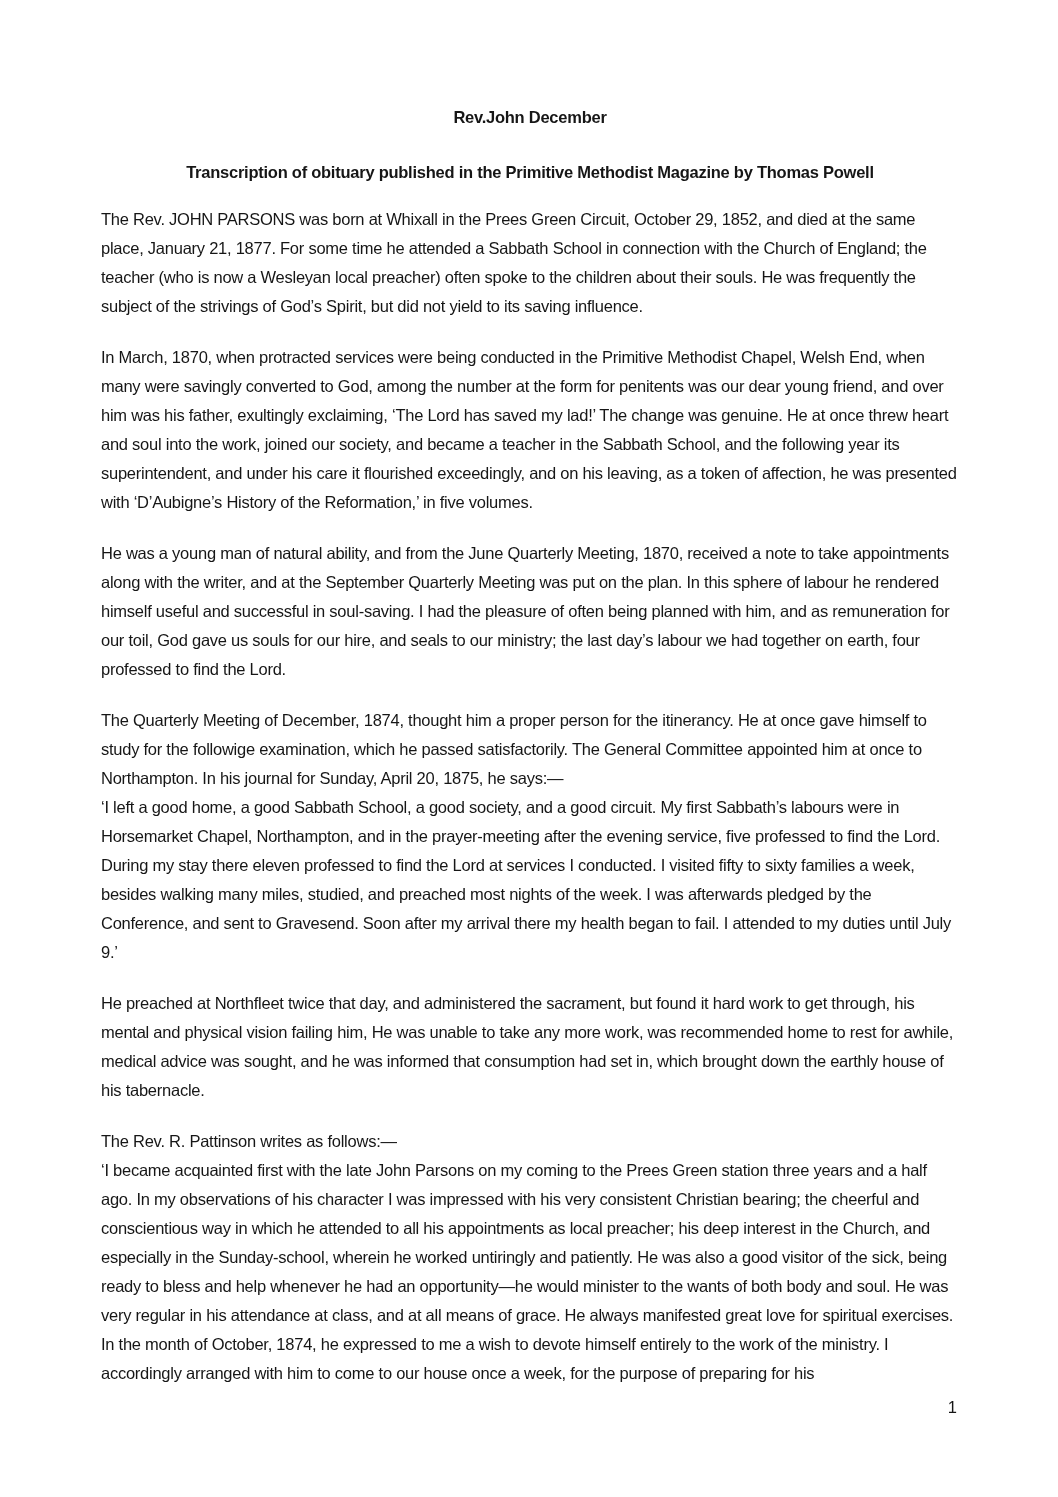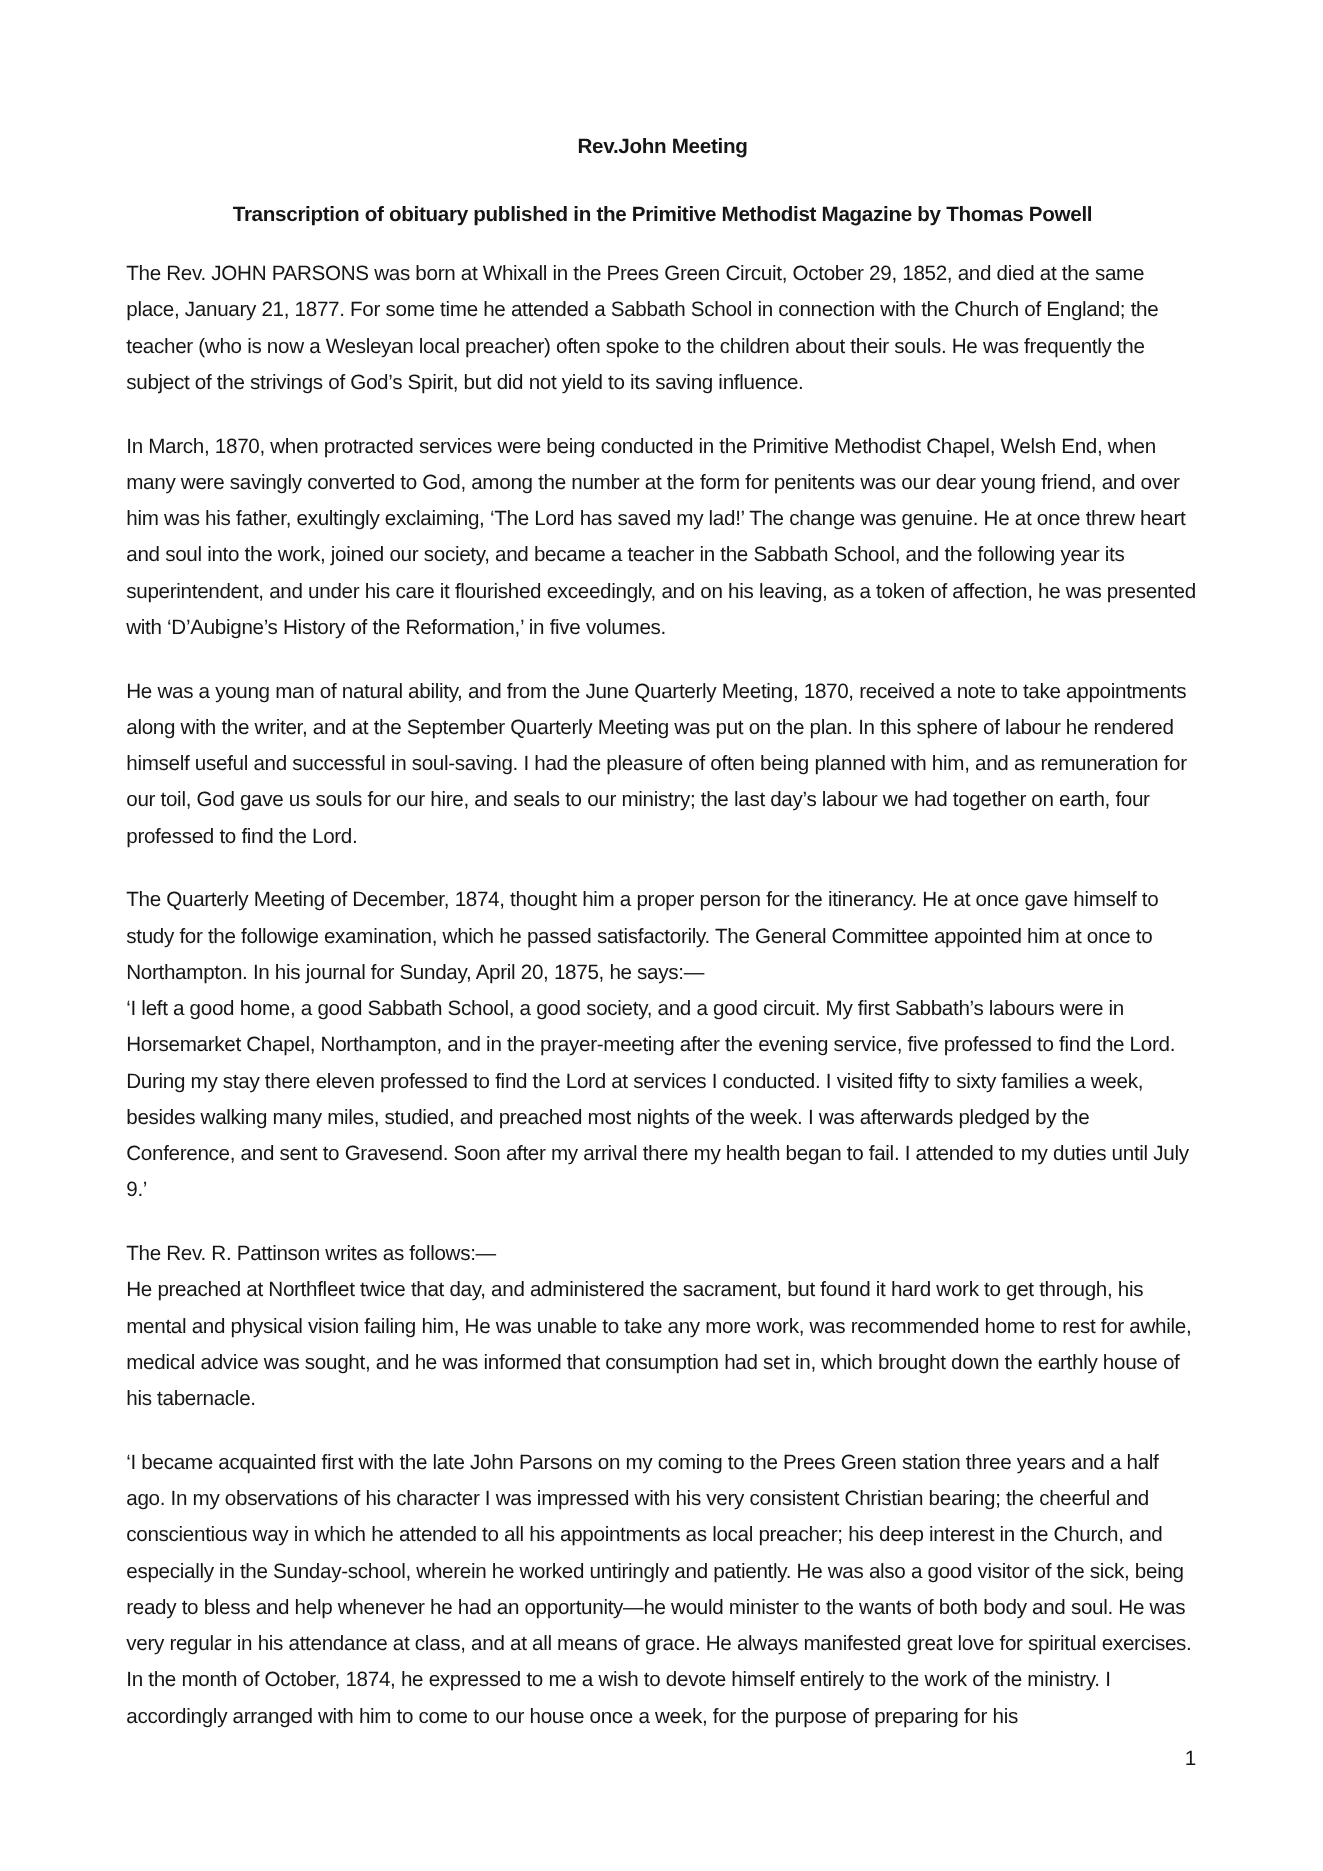--- a/index.html
+++ b/index.html
@@ -57,7 +57,7 @@
 
 <div class="page">
   <div class="doc">
-    <h1>Rev.John Meeting</h1>
+    <h1>Rev.John December</h1>
     <h2>Transcription of obituary published in the Primitive Methodist Magazine by Thomas Powell</h2>
 
     <p class="para">The Rev. JOHN PARSONS was born at Whixall in the Prees Green Circuit, October 29, 1852, and died at the same place, January 21, 1877. For some time he attended a Sabbath School in connection with the Church of England; the teacher (who is now a Wesleyan local preacher) often spoke to the children about their souls. He was frequently the subject of the strivings of God’s Spirit, but did not yield to its saving influence.</p>

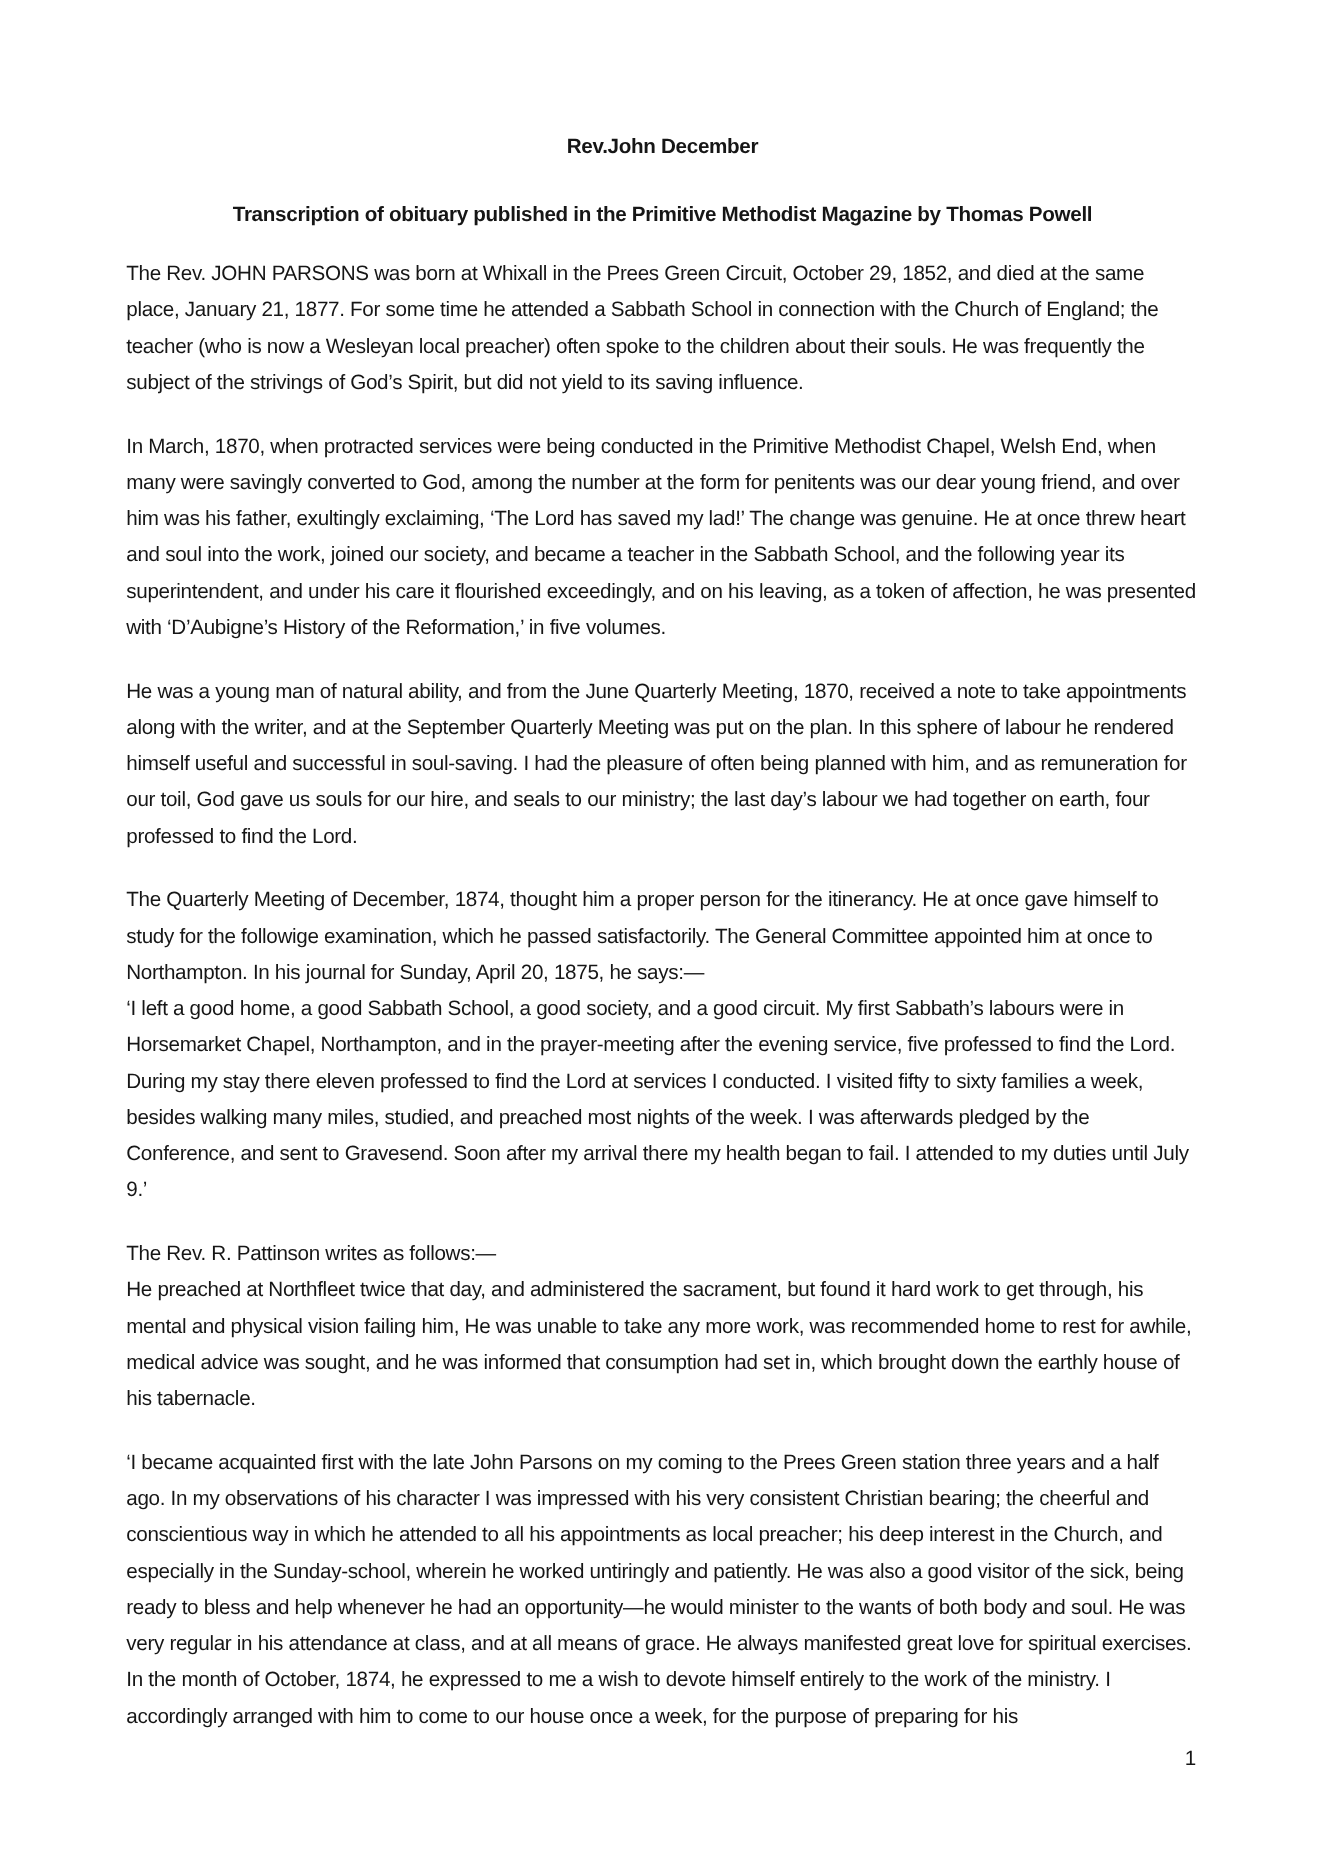--- a/index.html
+++ b/index.html
@@ -69,9 +69,9 @@
     <p class="para intro">The Quarterly Meeting of December, 1874, thought him a proper person for the itinerancy. He at once gave himself to study for the followige examination, which he passed satisfactorily. The General Committee appointed him at once to Northampton. In his journal for Sunday, April 20, 1875, he says:—</p>
     <p class="para">‘I left a good home, a good Sabbath School, a good society, and a good circuit. My first Sabbath’s labours were in Horsemarket Chapel, Northampton, and in the prayer-meeting after the evening service, five professed to find the Lord. During my stay there eleven professed to find the Lord at services I conducted. I visited fifty to sixty families a week, besides walking many miles, studied, and preached most nights of the week. I was afterwards pledged by the Conference, and sent to Gravesend. Soon after my arrival there my health began to fail. I attended to my duties until July 9.’</p>
 
+    <p class="para">He preached at Northfleet twice that day, and administered the sacrament, but found it hard work to get through, his mental and physical vision failing him, He was unable to take any more work, was recommended home to rest for awhile, medical advice was sought, and he was informed that consumption had set in, which brought down the earthly house of his tabernacle.</p>
+
     <p class="para intro">The Rev. R. Pattinson writes as follows:—</p>
-
-    <p class="para">He preached at Northfleet twice that day, and administered the sacrament, but found it hard work to get through, his mental and physical vision failing him, He was unable to take any more work, was recommended home to rest for awhile, medical advice was sought, and he was informed that consumption had set in, which brought down the earthly house of his tabernacle.</p>
     <p class="para">‘I became acquainted first with the late John Parsons on my coming to the Prees Green station three years and a half ago. In my observations of his character I was impressed with his very consistent Christian bearing; the cheerful and conscientious way in which he attended to all his appointments as local preacher; his deep interest in the Church, and especially in the Sunday-school, wherein he worked untiringly and patiently. He was also a good visitor of the sick, being ready to bless and help whenever he had an opportunity—he would minister to the wants of both body and soul. He was very regular in his attendance at class, and at all means of grace. He always manifested great love for spiritual exercises. In the month of October, 1874, he expressed to me a wish to devote himself entirely to the work of the ministry. I accordingly arranged with him to come to our house once a week, for the purpose of preparing for his</p>
   </div>
 

